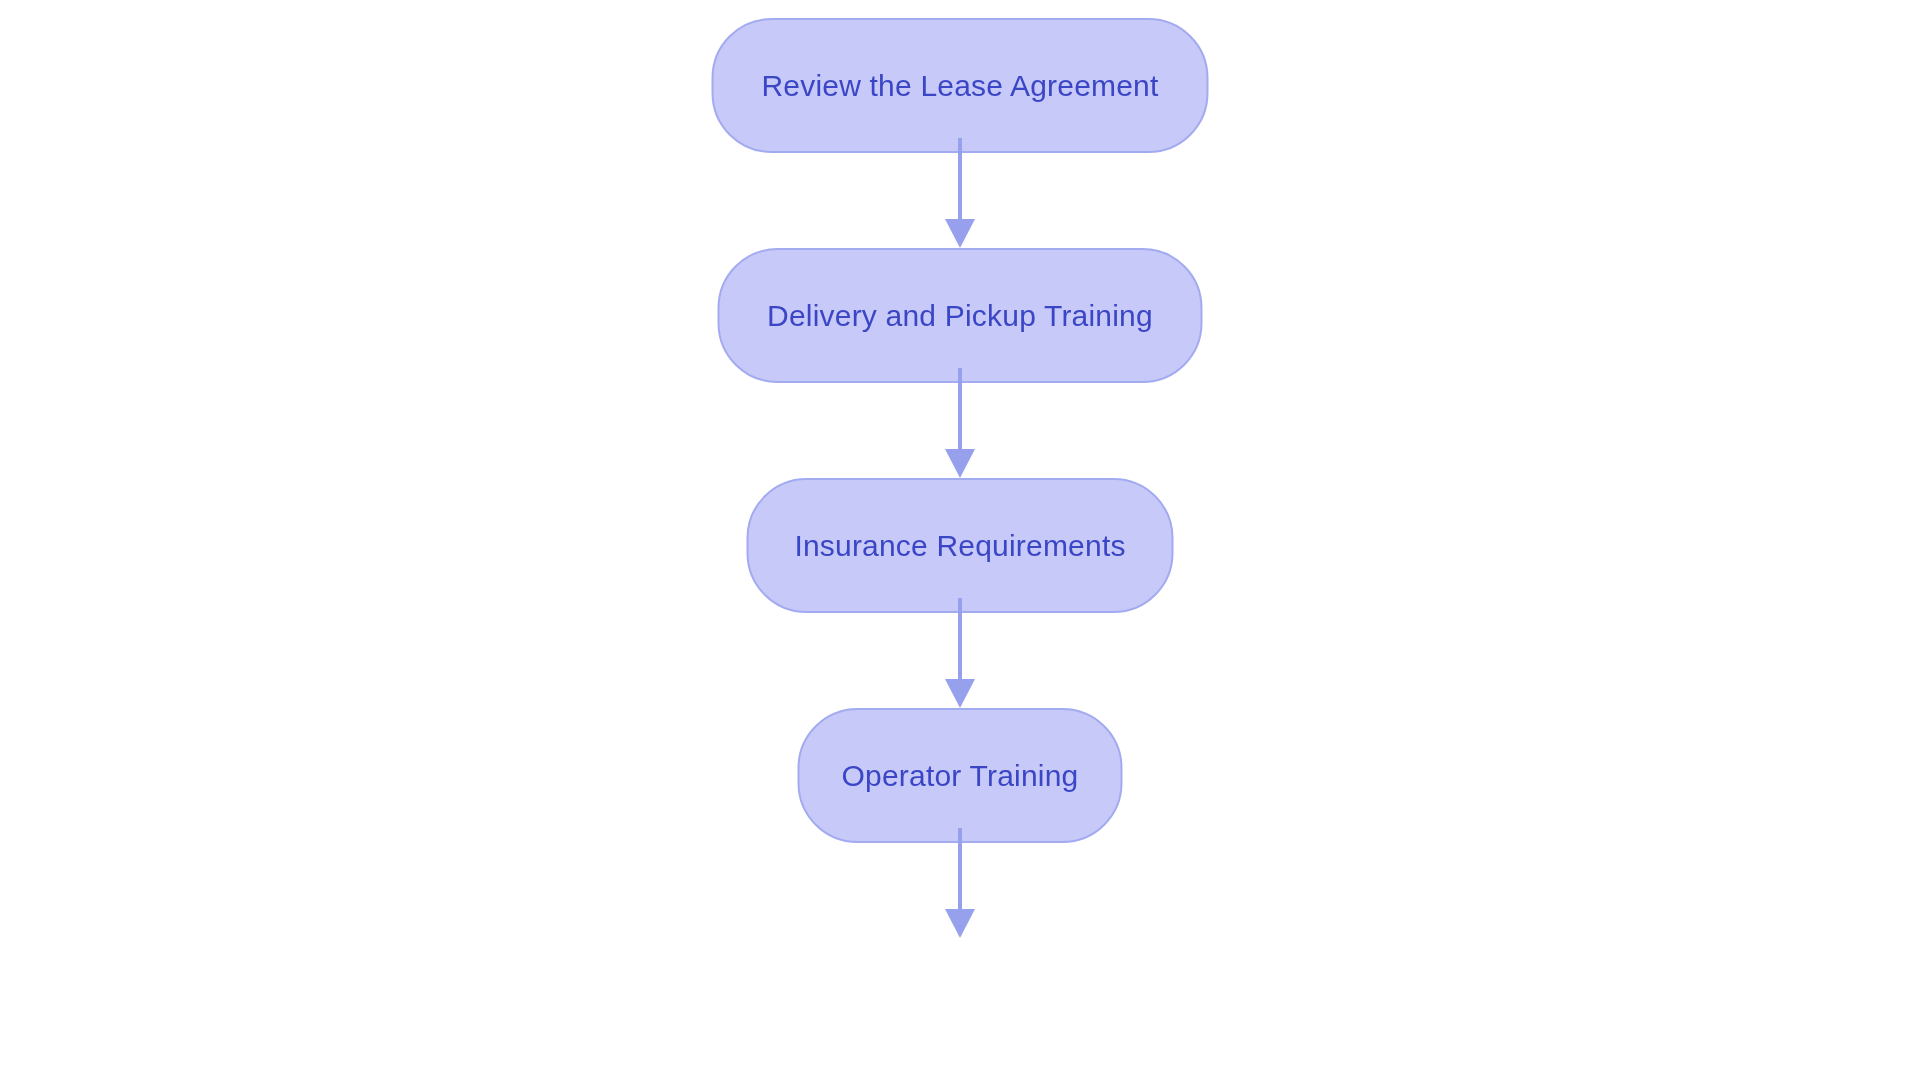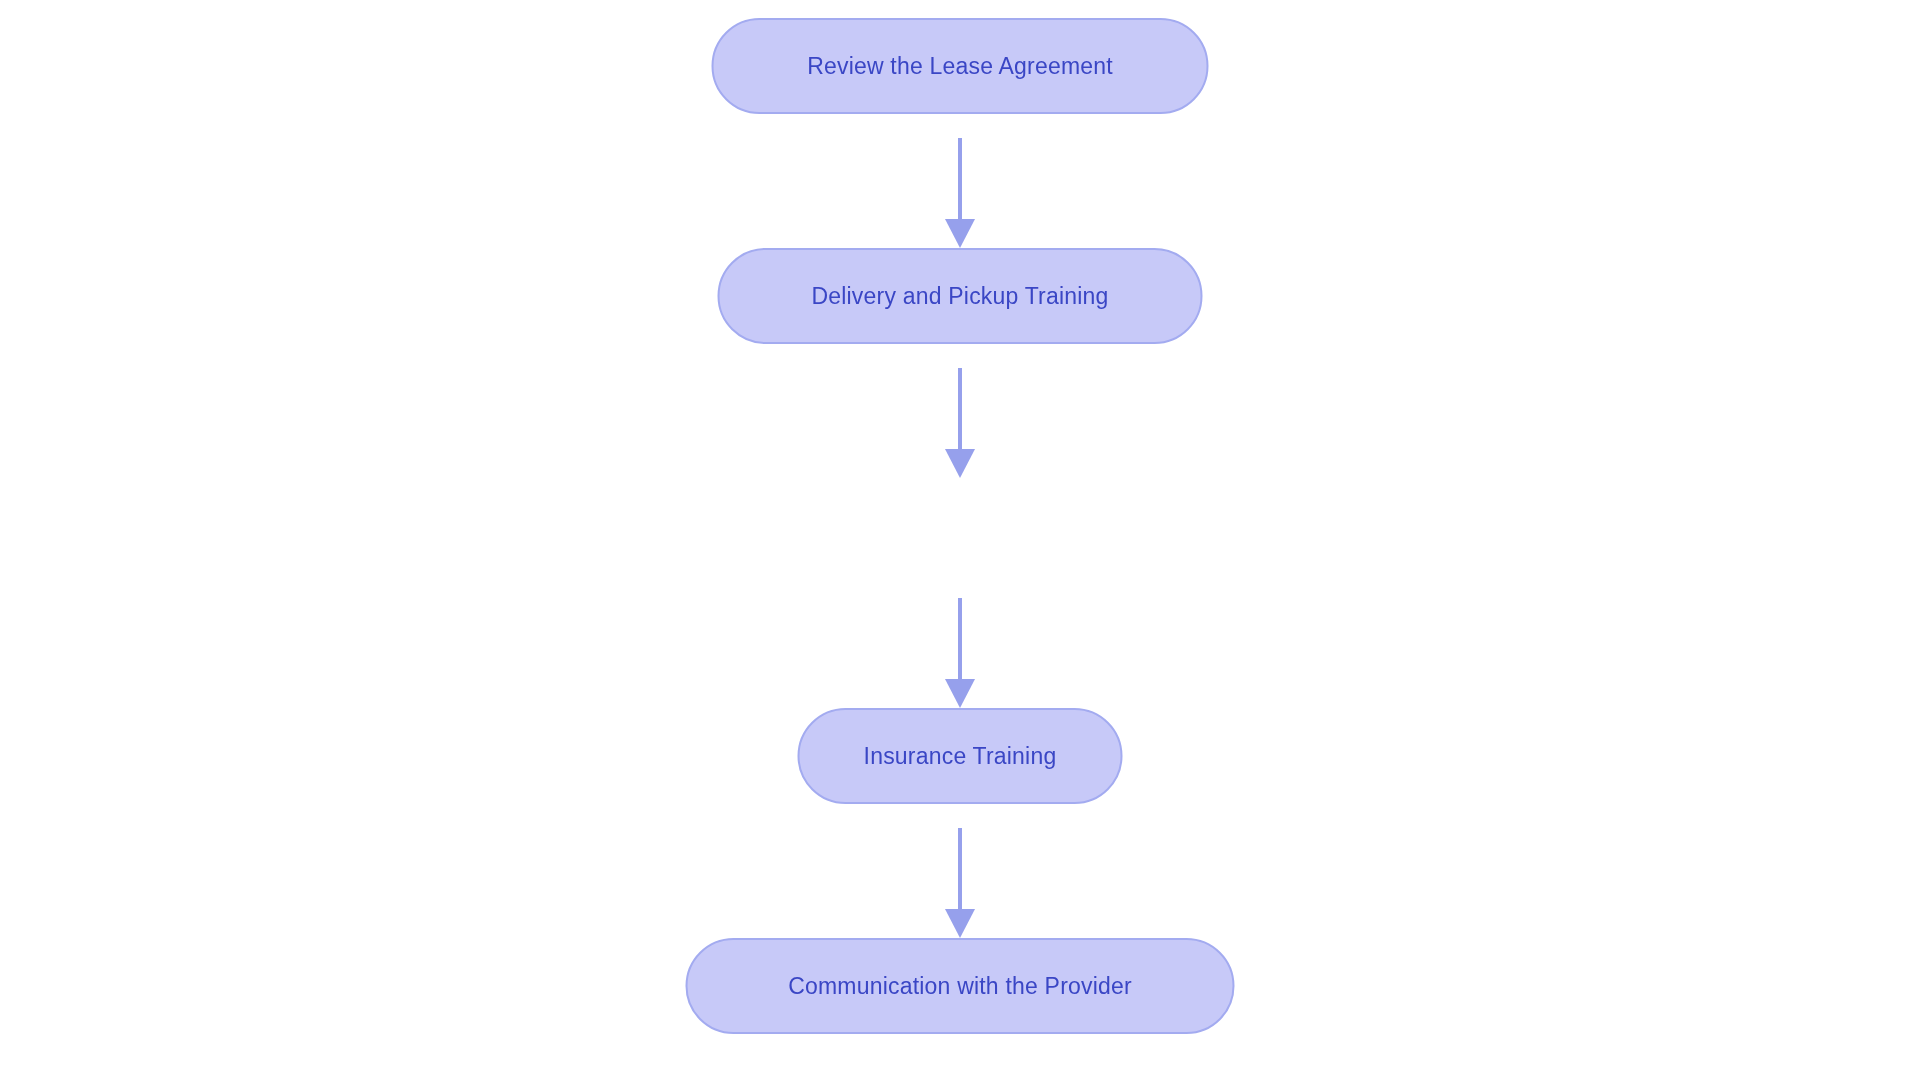--- a/index.html
+++ b/index.html
@@ -27,7 +27,7 @@
     position: absolute;
     left: 50%;
     transform: translateX(-50%);
-    height: 96px;
+    height: 135px;
     background: var(--node-fill);
     border: 2px solid var(--node-border);
     border-radius: 60px;
@@ -35,7 +35,7 @@
     align-items: center;
     justify-content: center;
     color: var(--node-text);
-    font-size: 23px;
+    font-size: 30px;
     letter-spacing: 0.2px;
     white-space: nowrap;
   }

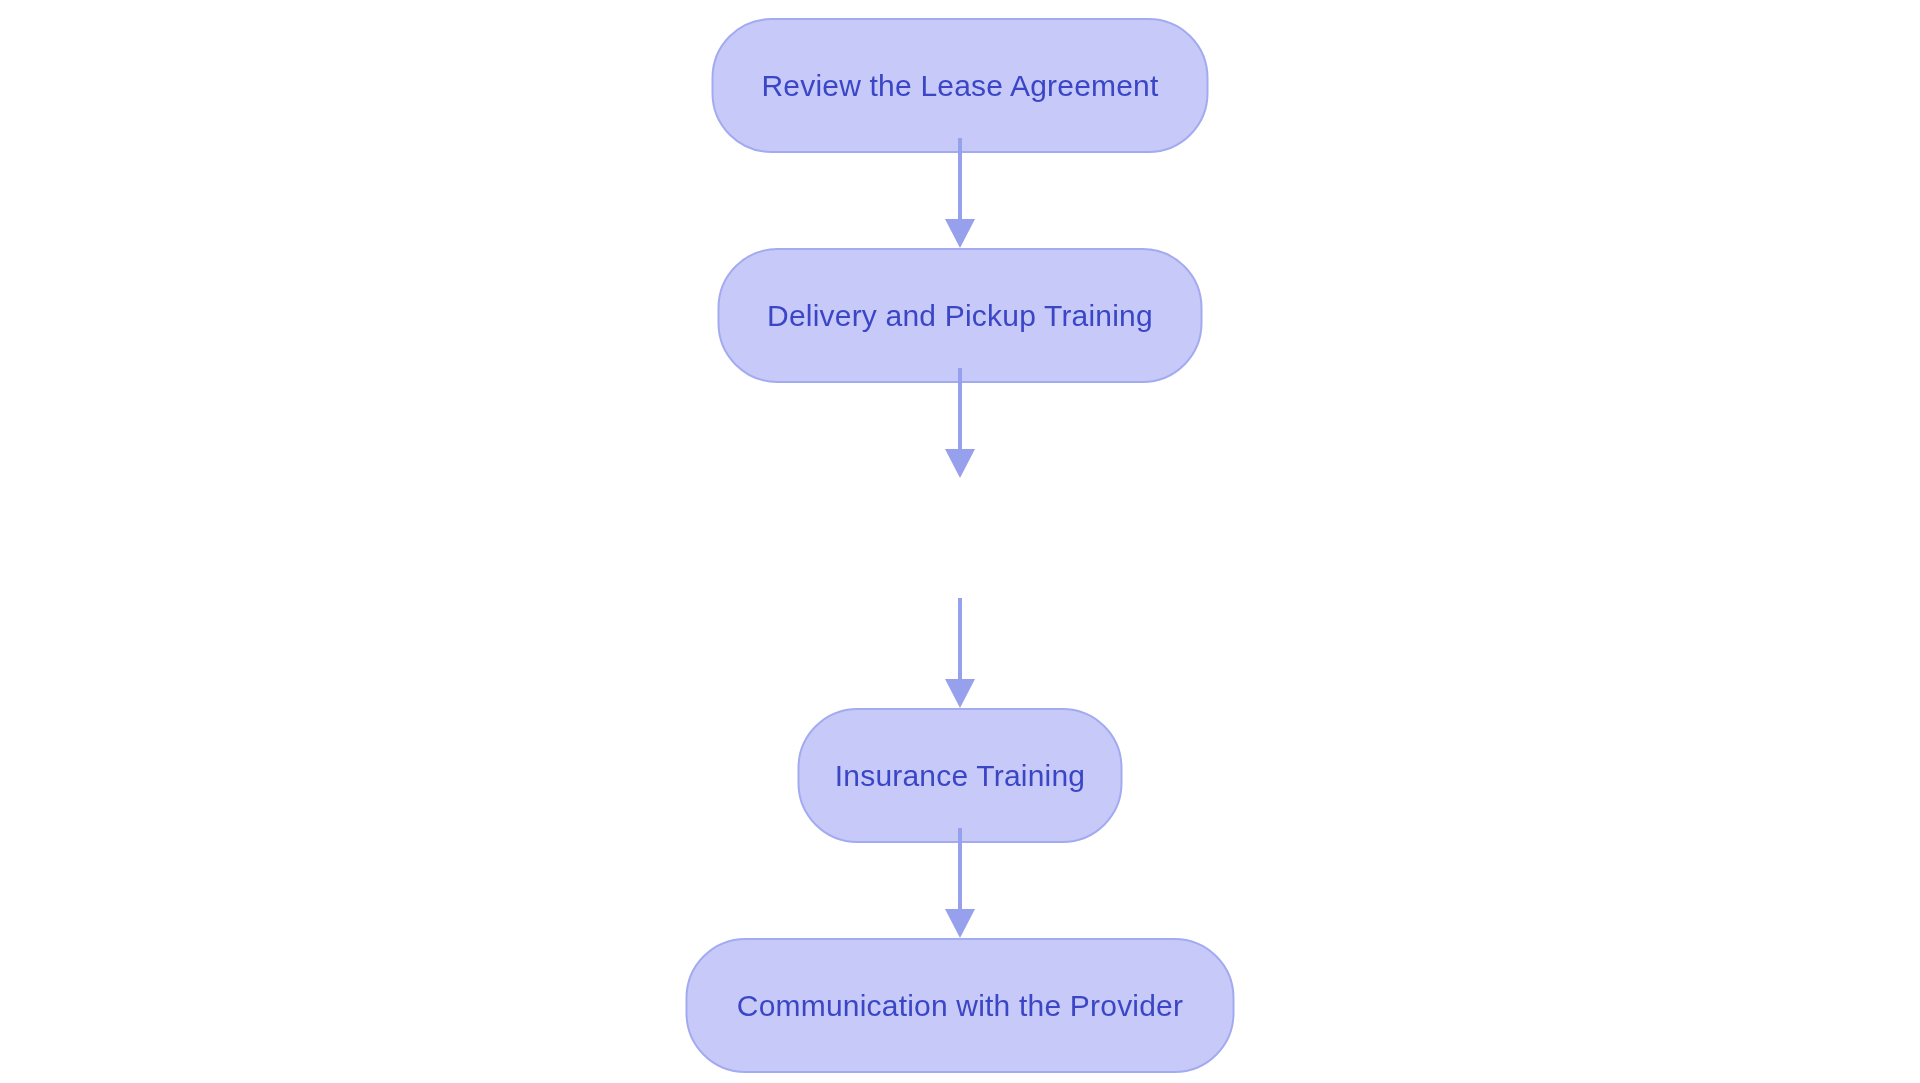--- a/index.html
+++ b/index.html
@@ -95,6 +95,9 @@
     <div class="arrow-head"></div>
   </div>
 
+  <div class="node node-3">
+    <span>Insurance Requirements</span>
+  </div>
 
   <div class="arrow arrow-3">
     <div class="arrow-stem"></div>

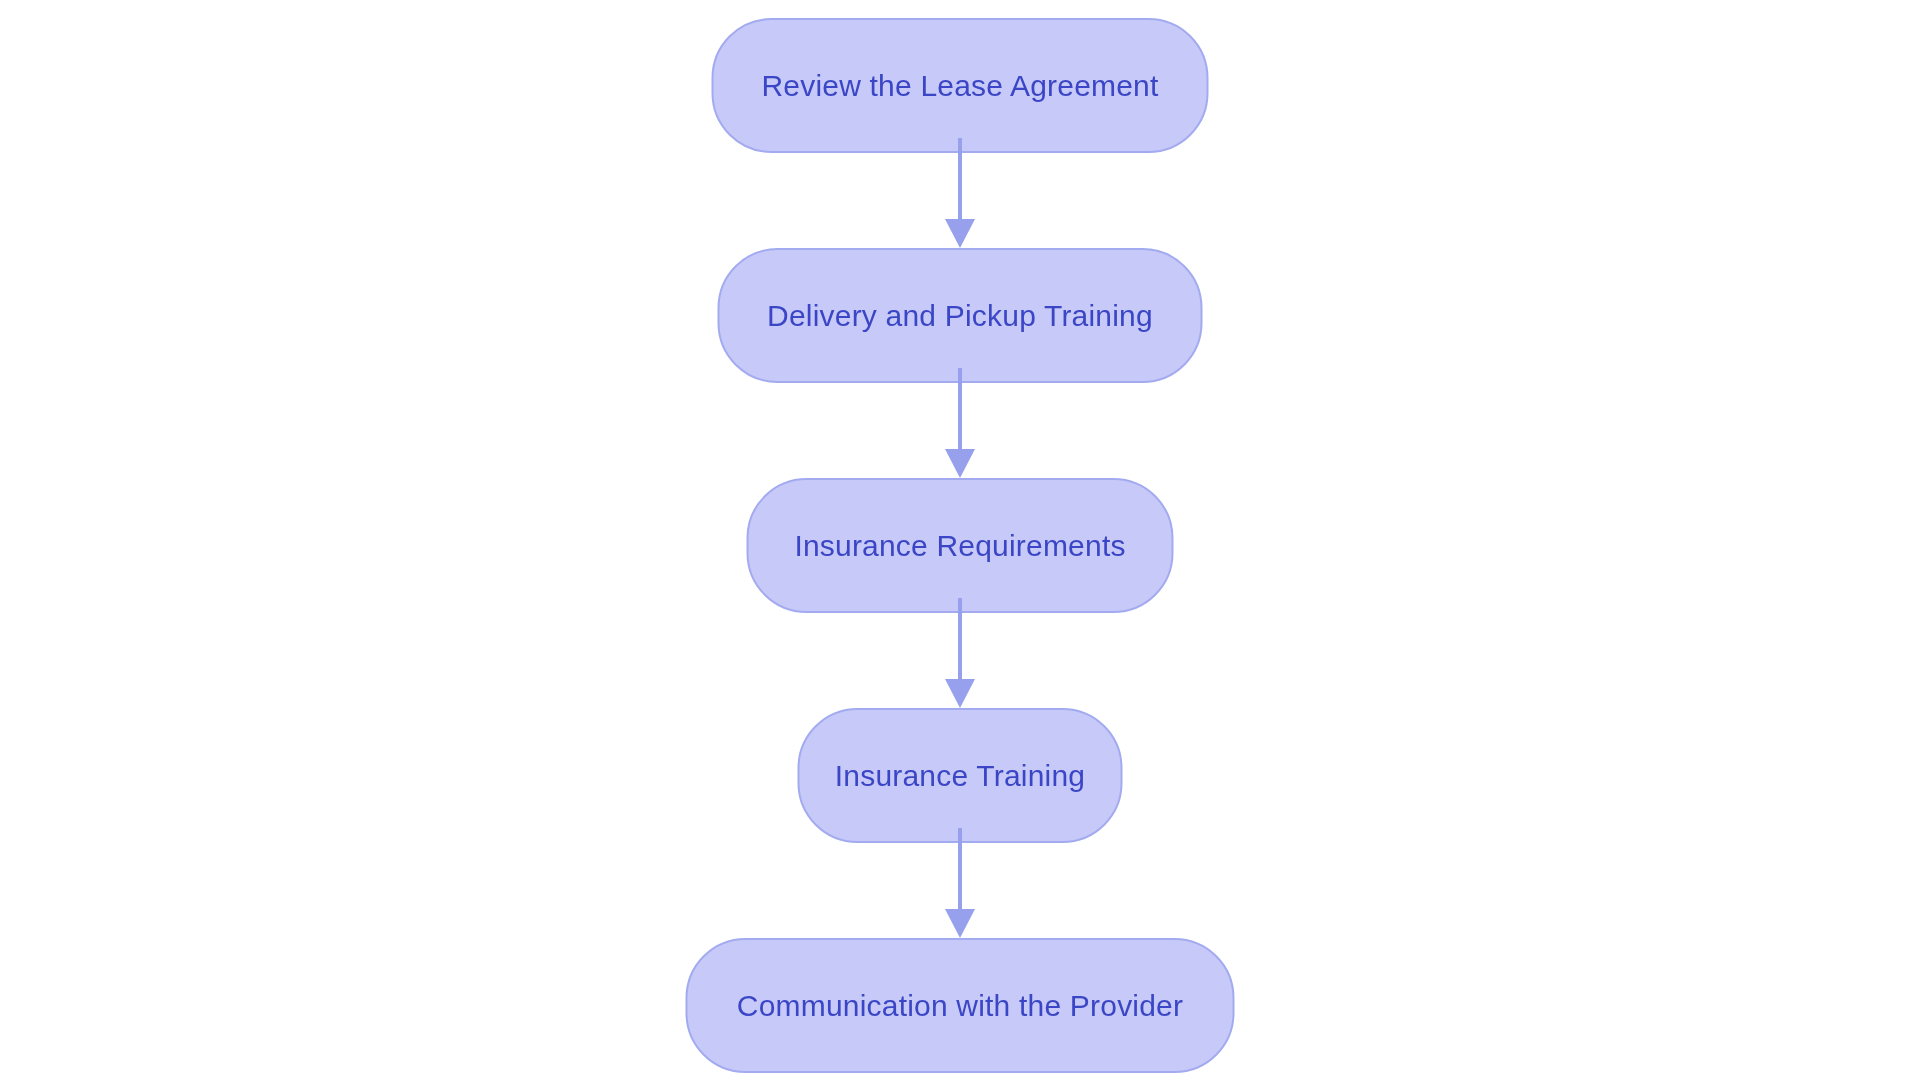--- a/index.html
+++ b/index.html
@@ -105,7 +105,7 @@
   </div>
 
   <div class="node node-4">
-    <span>Insurance Training</span>
+    <span>Operator Training</span>
   </div>
 
   <div class="arrow arrow-4">

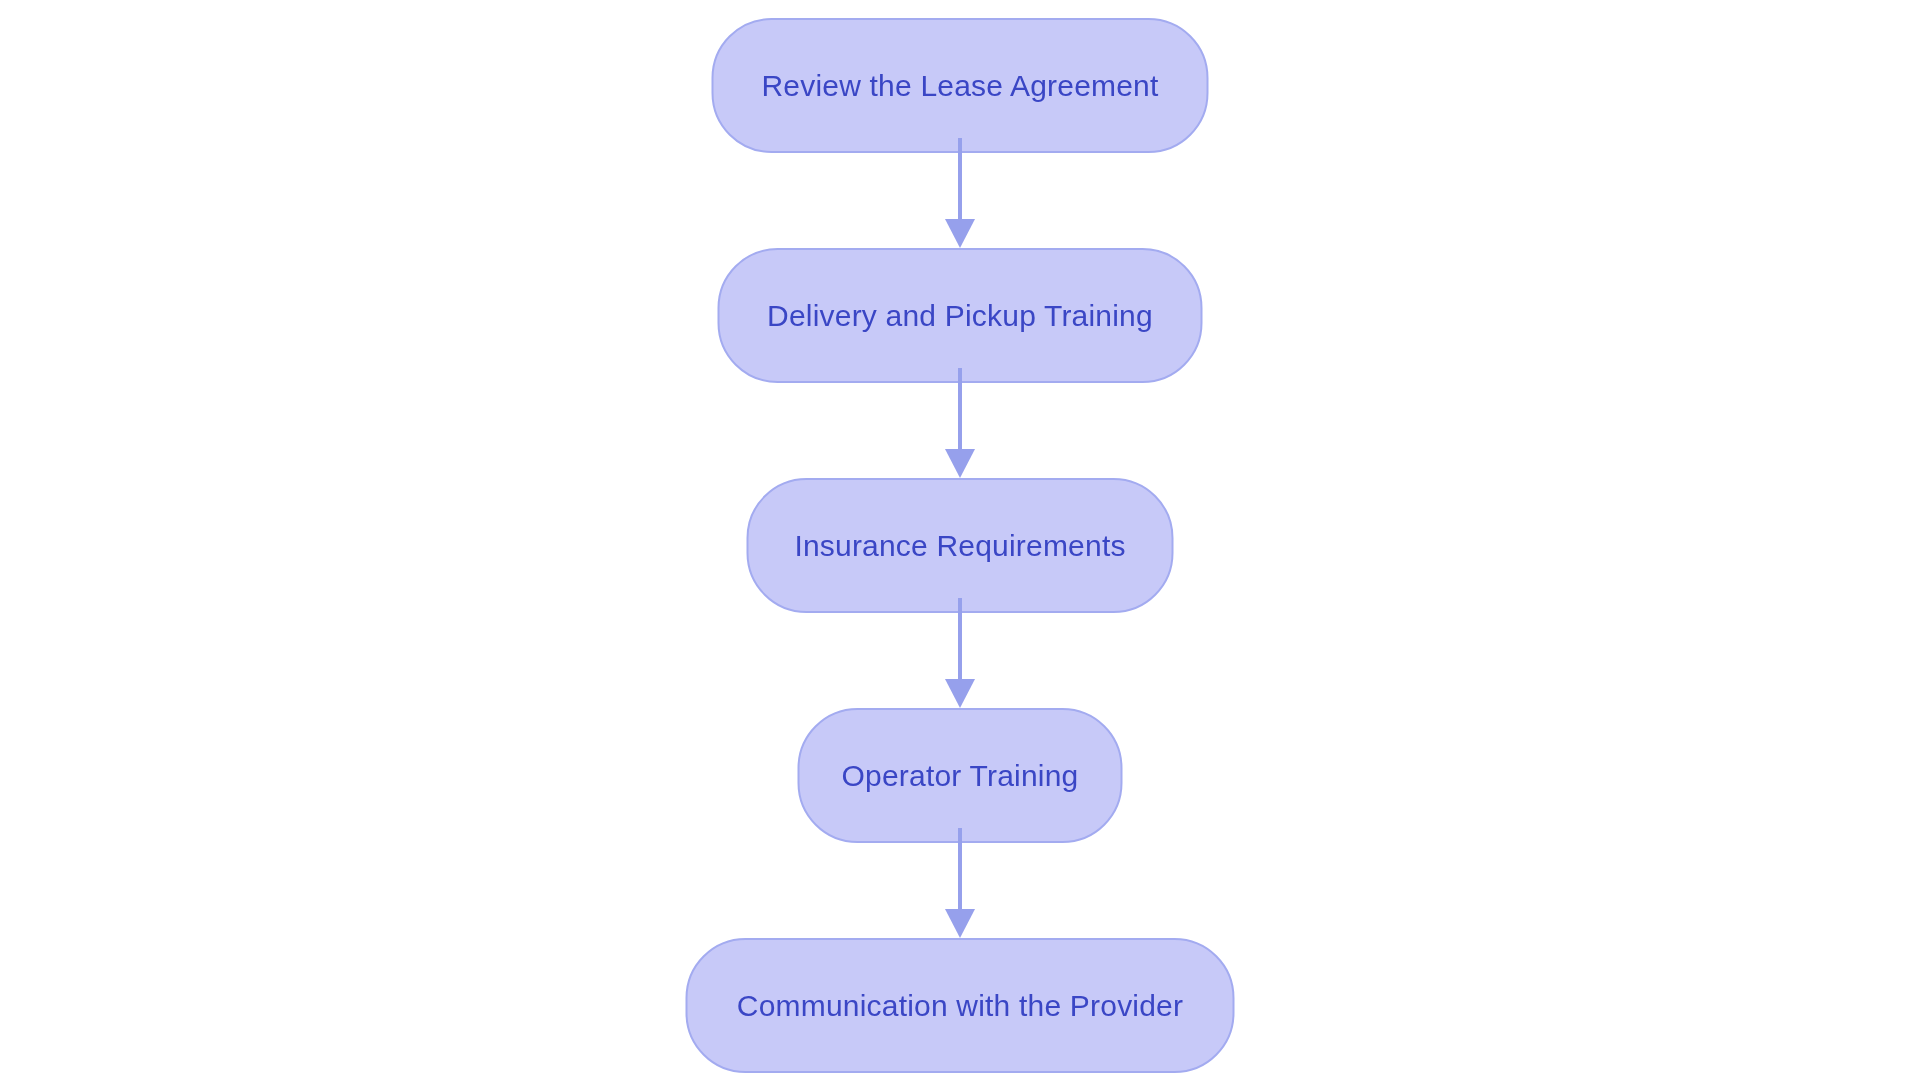--- a/index.html
+++ b/index.html
@@ -113,9 +113,6 @@
     <div class="arrow-head"></div>
   </div>
 
-  <div class="node node-5">
-    <span>Communication with the Provider</span>
-  </div>
 
 </div>
 

